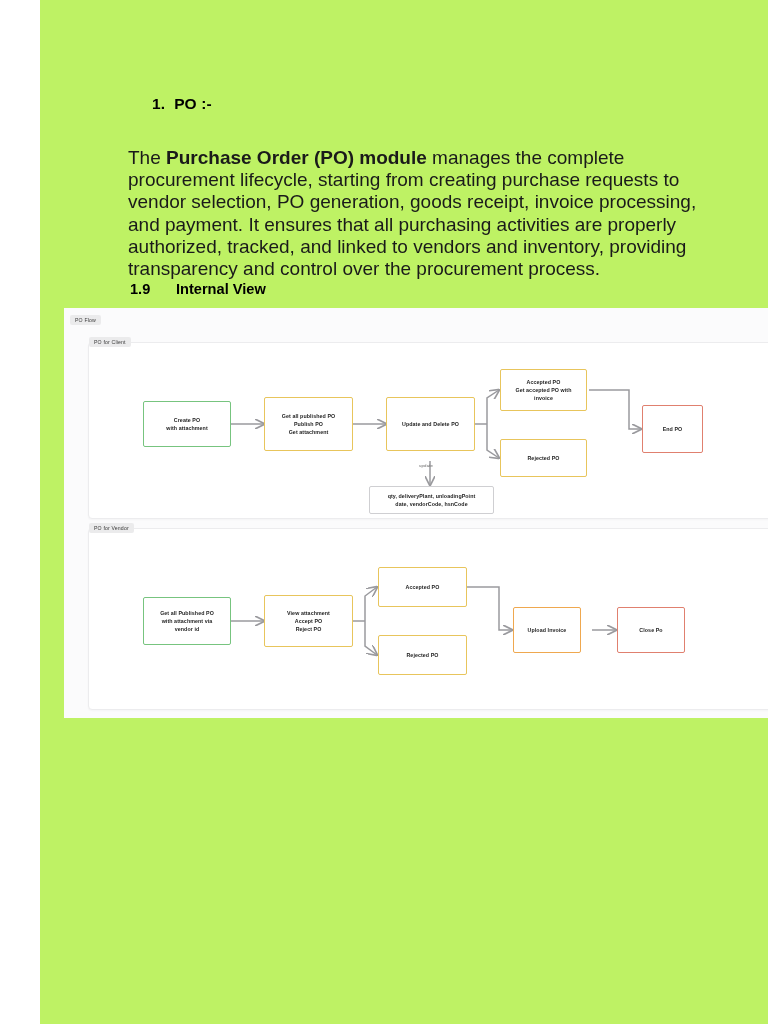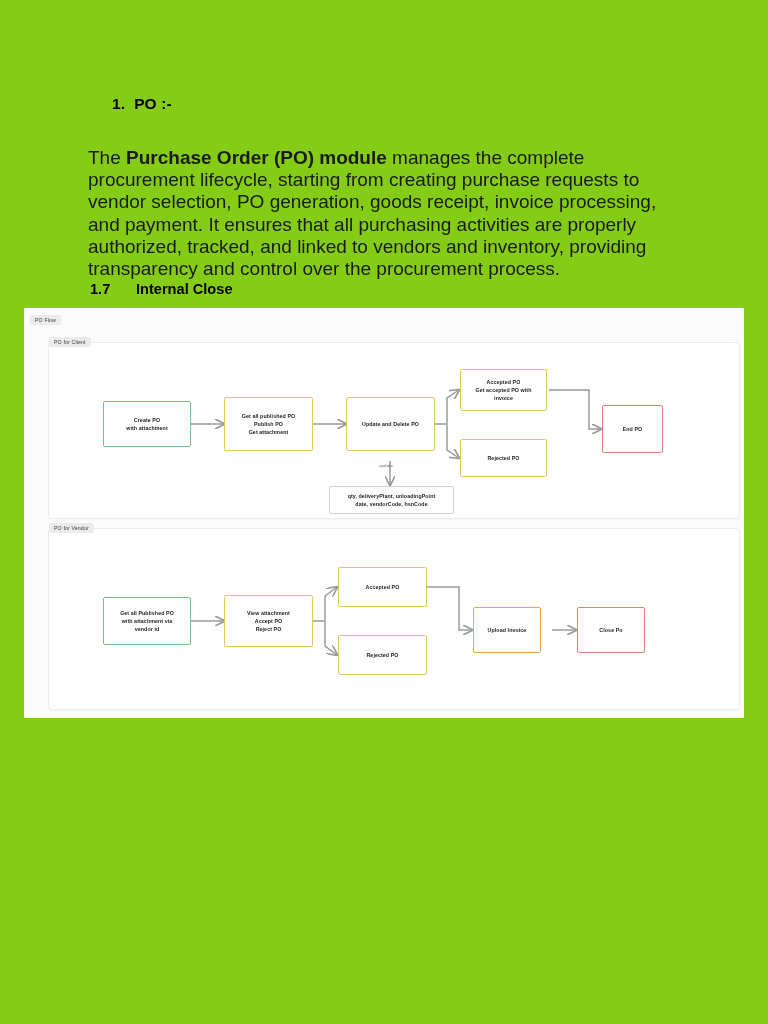--- a/index.html
+++ b/index.html
@@ -20,7 +20,8 @@
   .page {
     position: absolute;
     inset: 0;
-    background: #84cc16;
+    background: #bef264;
+    margin-left: 40px;
   }
 
   

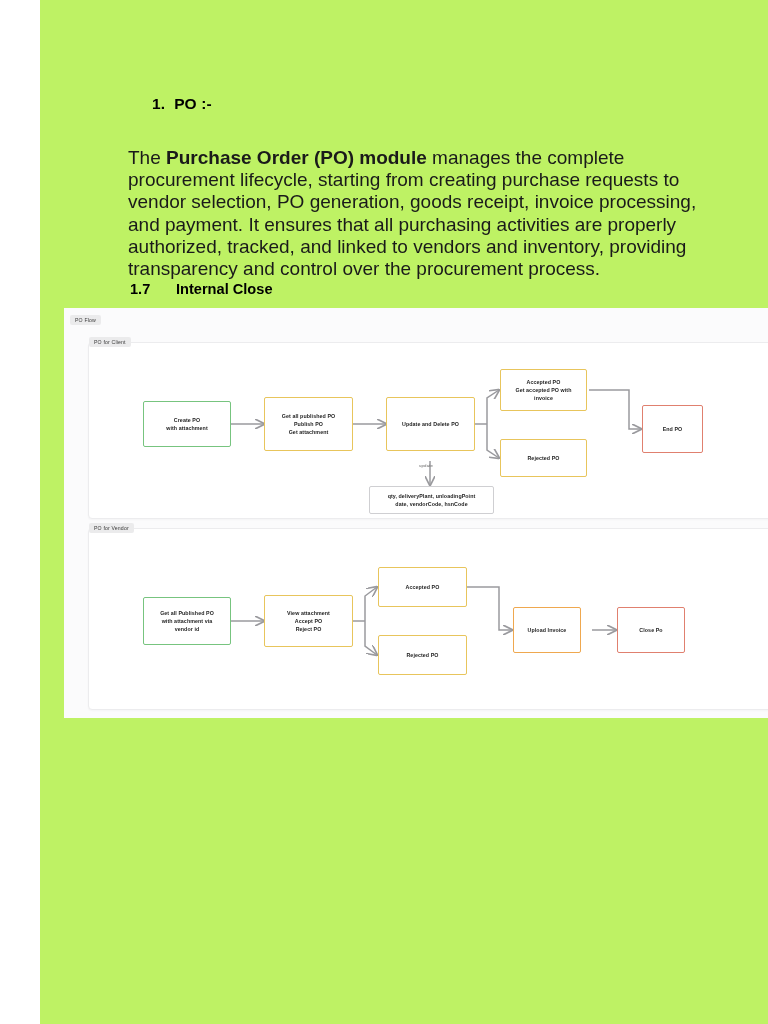--- a/index.html
+++ b/index.html
@@ -176,7 +176,7 @@
   <p class="body-para"><span>The </span><b>Purchase Order (PO) module</b><span> manages the complete procurement lifecycle, starting from creating purchase requests to vendor selection, PO generation, goods receipt, invoice processing, and payment. It ensures that all purchasing activities are properly authorized, tracked, and linked to vendors and inventory, providing transparency and control over the procurement process.</span></p>
 
   <div class="heading-2">
-    <span class="num">1.7</span><span>Internal Close</span>
+    <span class="num">1.9</span><span>Internal Close</span>
   </div>
 
   <div class="diagram-canvas">

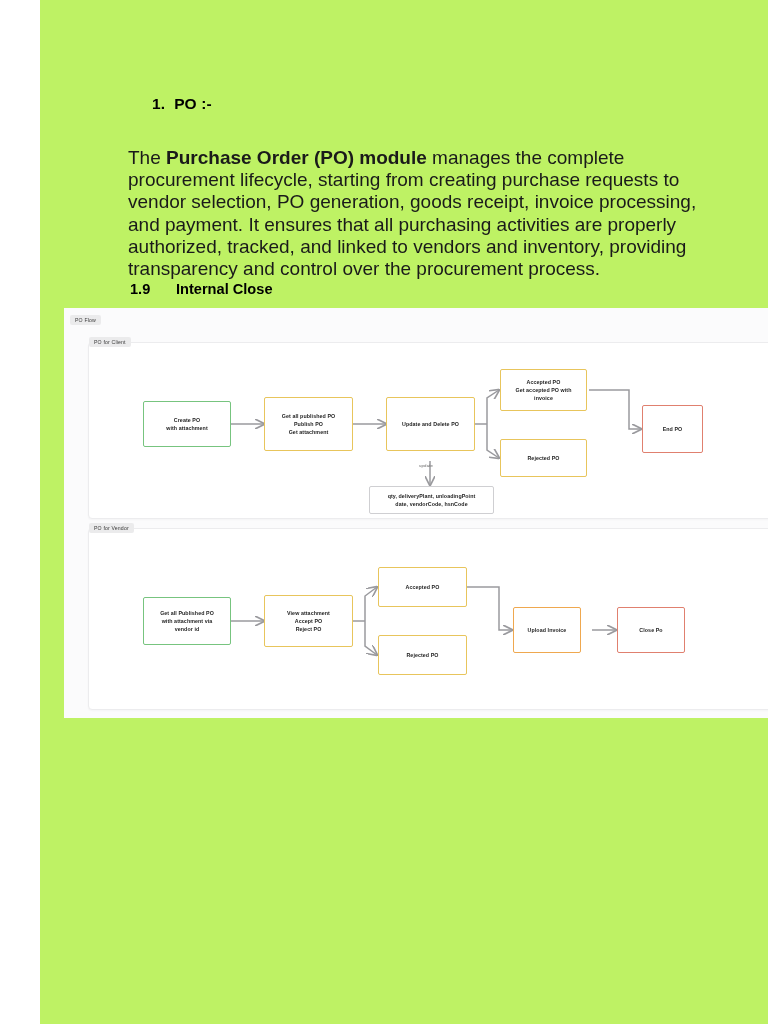--- a/index.html
+++ b/index.html
@@ -176,7 +176,7 @@
   <p class="body-para"><span>The </span><b>Purchase Order (PO) module</b><span> manages the complete procurement lifecycle, starting from creating purchase requests to vendor selection, PO generation, goods receipt, invoice processing, and payment. It ensures that all purchasing activities are properly authorized, tracked, and linked to vendors and inventory, providing transparency and control over the procurement process.</span></p>
 
   <div class="heading-2">
-    <span class="num">1.9</span><span>Internal Close</span>
+    <span class="num">1.9</span><span>Internal View</span>
   </div>
 
   <div class="diagram-canvas">

